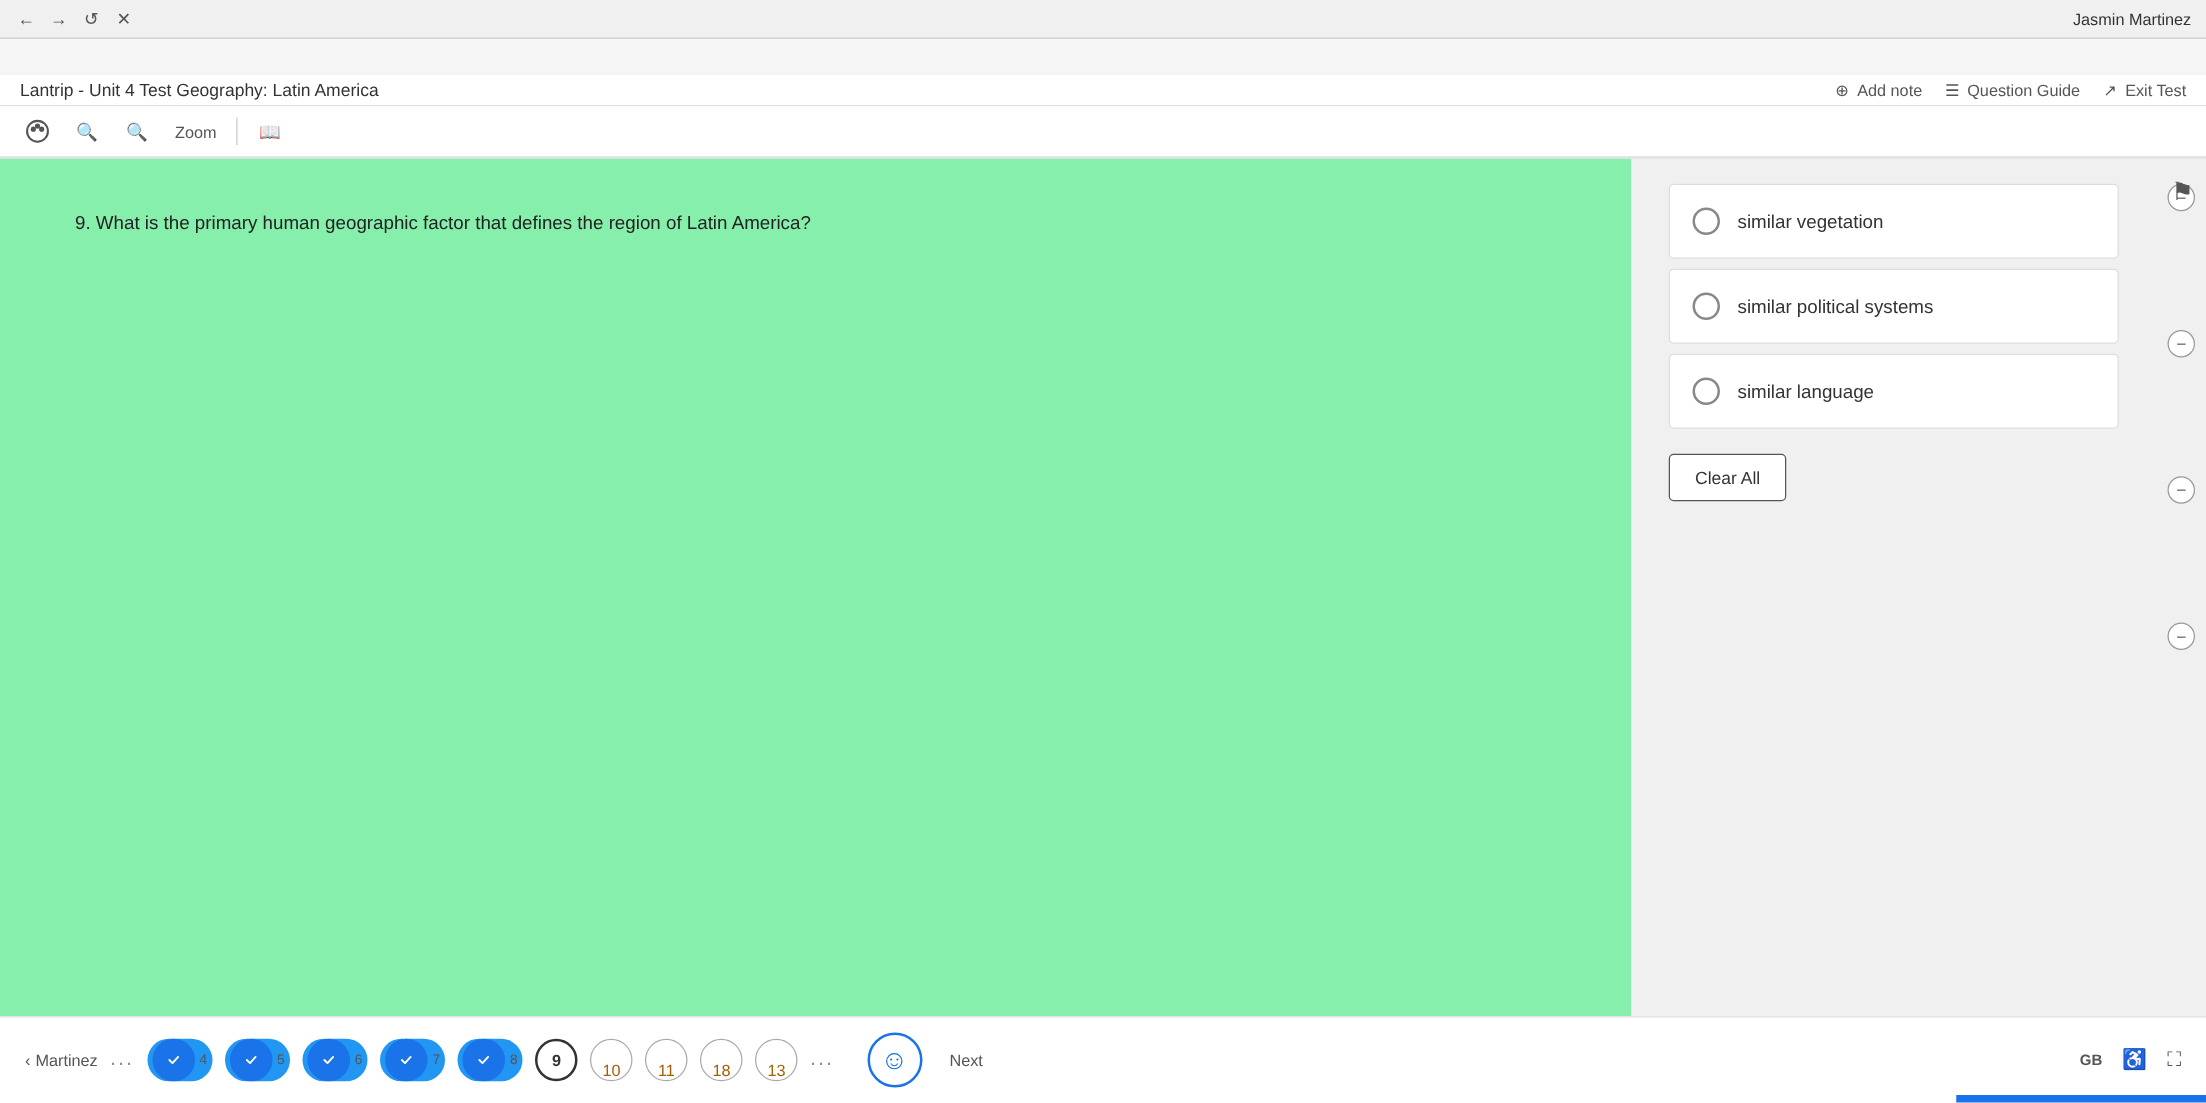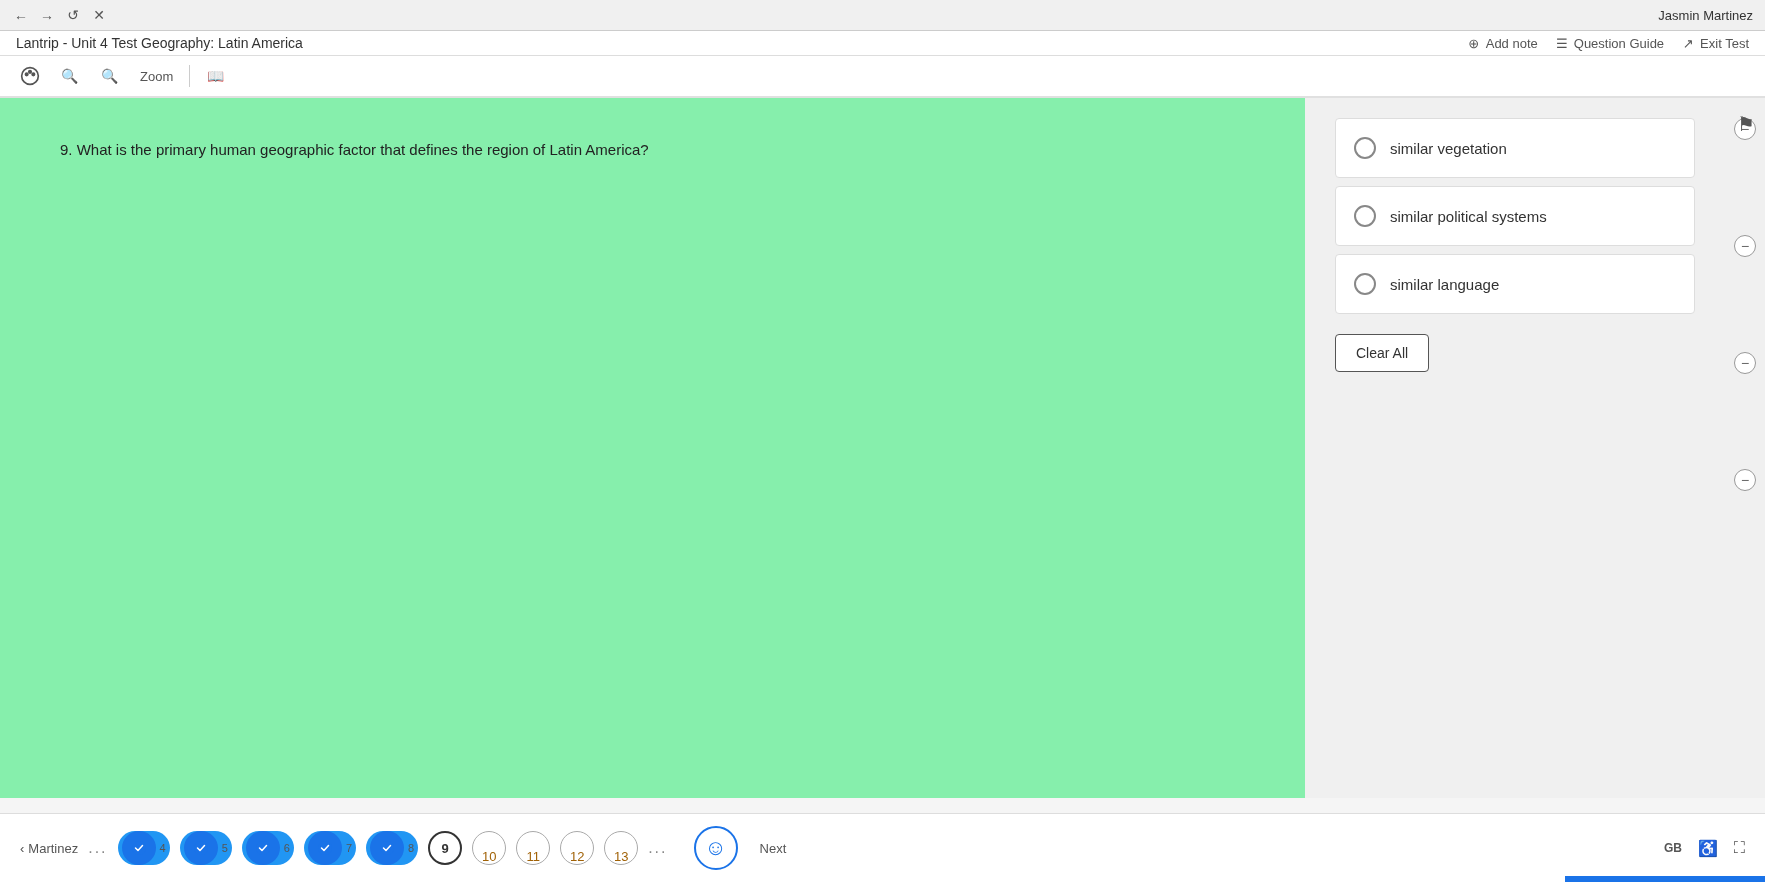--- a/index.html
+++ b/index.html
@@ -39,6 +39,7 @@
       display: flex;
       align-items: center;
       gap: 8px;
+      margin-top: 29px;
     }
     .toolbar-title {
       font-size: 14px;

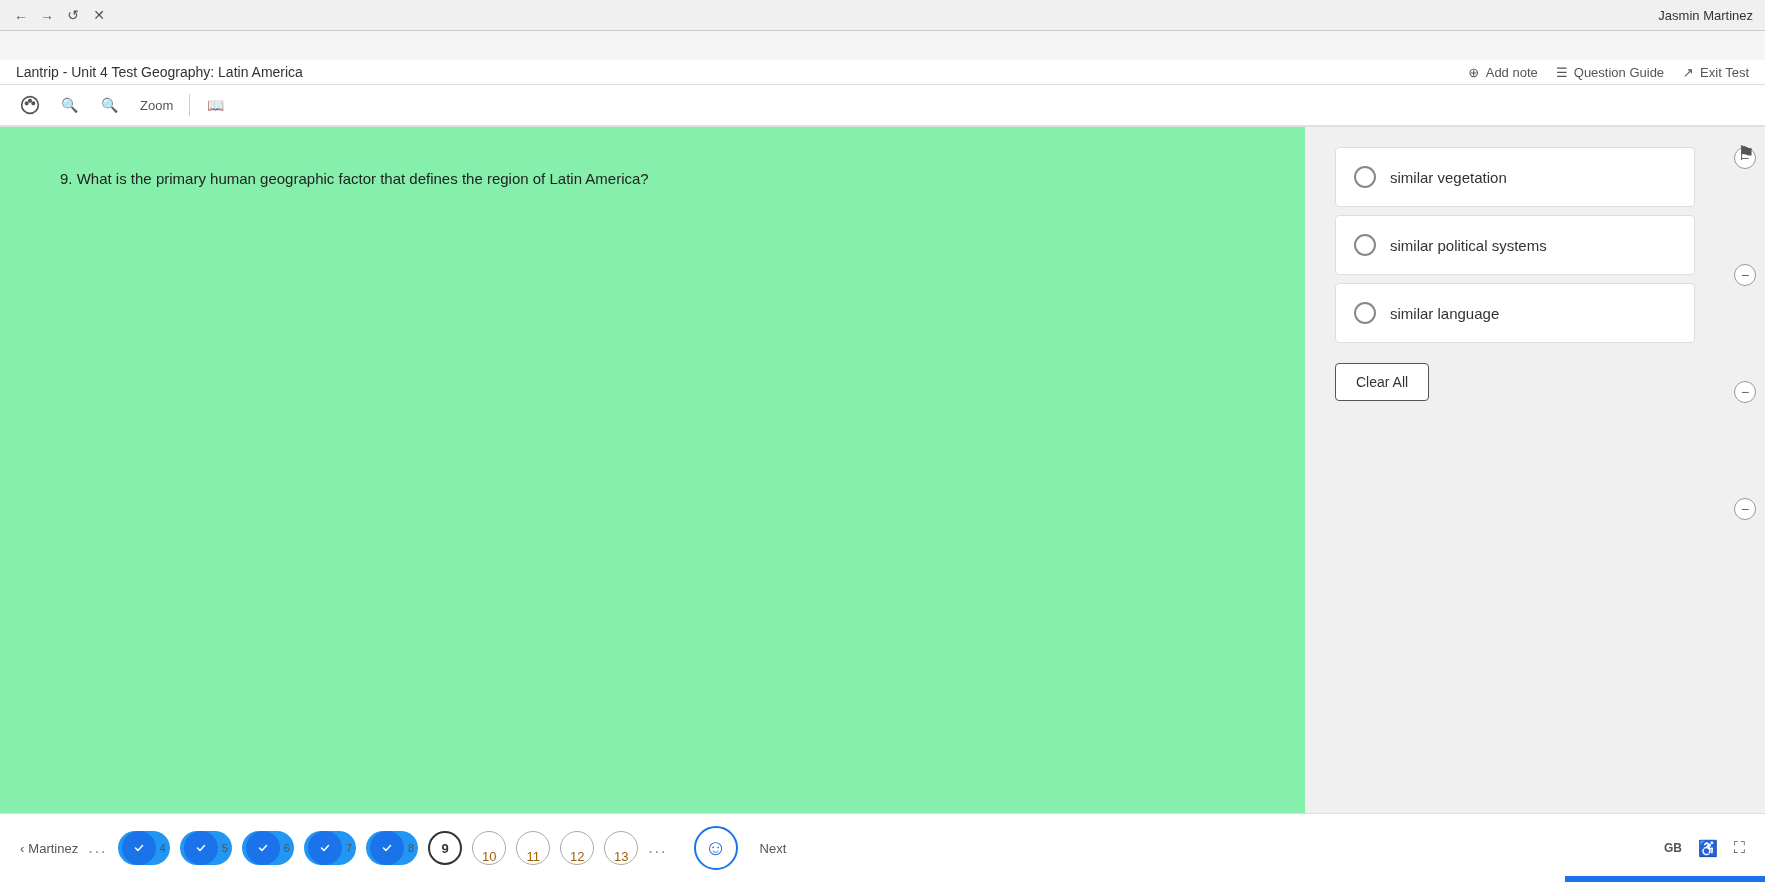--- a/index.html
+++ b/index.html
@@ -442,7 +442,7 @@
   </div>
 
   <div class="nav-number empty">
-    <span>12</span>
+    <span>18</span>
   </div>
 
   <div class="nav-number empty">

